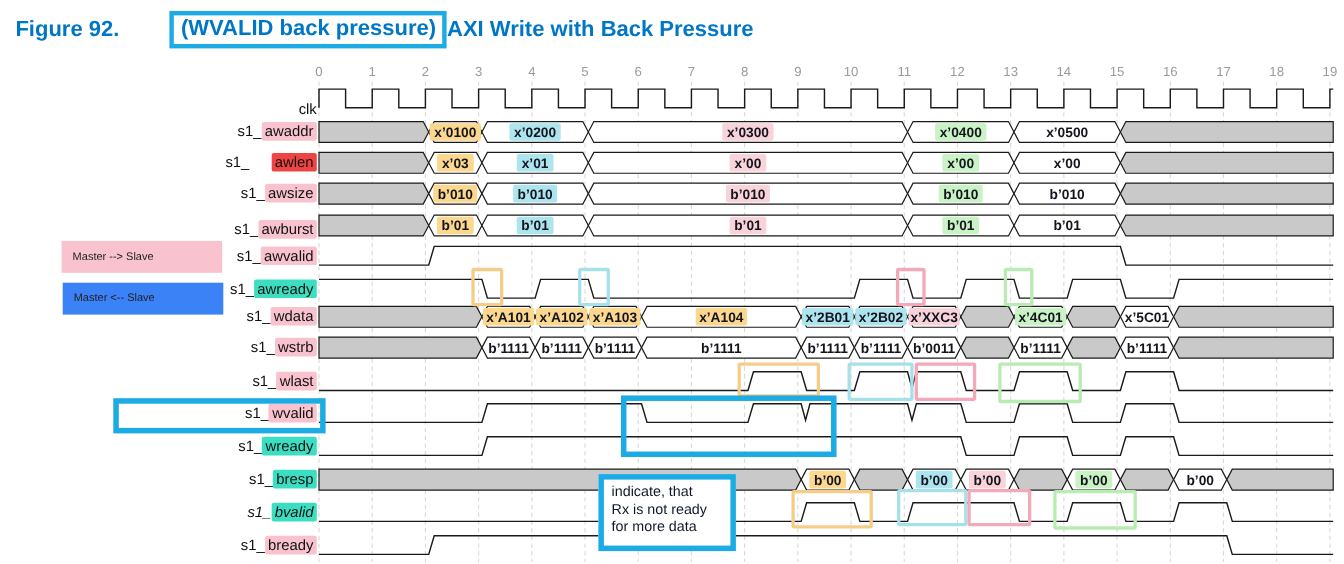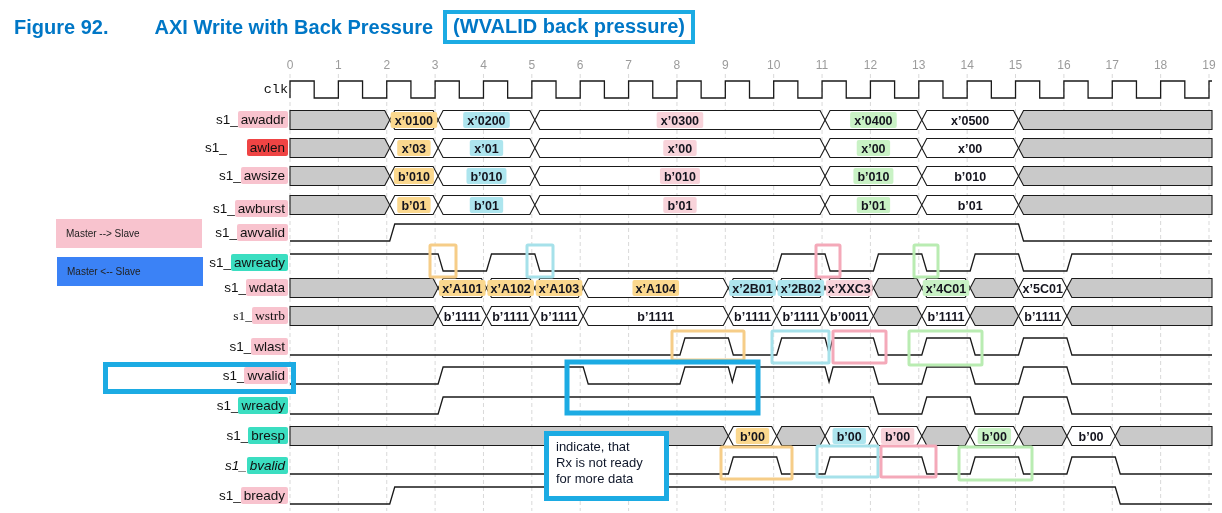--- a/index.html
+++ b/index.html
@@ -261,8 +261,8 @@
 
   <div id="title-bar">
     <span id="title-figure" style="color: rgb(0, 119, 198);">Figure 92.</span>
+    <span id="title-boxed">(WVALID back pressure)</span>
     <span id="title-main">AXI Write with Back Pressure</span>
-    <span id="title-boxed">(WVALID back pressure)</span>
   </div>
 
   <div id="legend-m2s" class="legend" style="background: rgb(248, 195, 206);">Master --&gt; Slave</div>

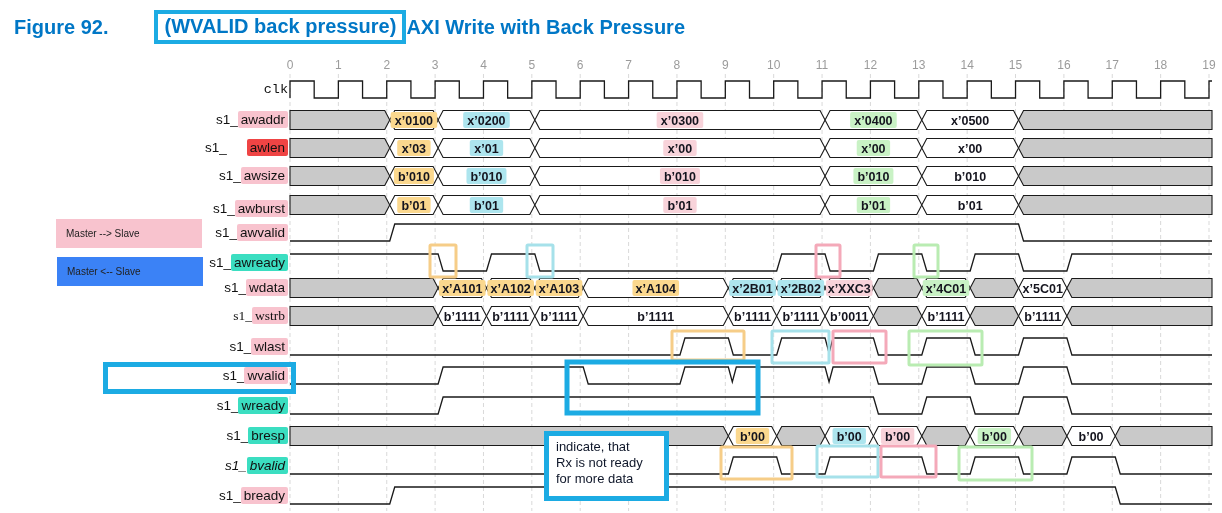--- a/index.html
+++ b/index.html
@@ -269,7 +269,7 @@
   <div id="legend-s2m" class="legend" style="background: #3b82f6;">Master &lt;-- Slave</div>
 
   <div id="labels">
-      <div class="signal-label" style="top: 80px; font-family: Liberation Mono, monospace;"><span></span><span>clk</span></div>
+      <div class="signal-label" style="top: 90px;"><span></span><span>clk</span></div>
       <div class="signal-label" style="top: 110px;"><span>s1_</span><span class="hl" style="background: rgb(248, 195, 206);">awaddr</span></div>
       <div class="signal-label" style="top: 138px;"><span>s1_</span><span class="hl" style="background: #ef4444; margin-left: 20px;">awlen</span></div>
       <div class="signal-label" style="top: 166px;"><span>s1_</span><span class="hl" style="background: rgb(248, 195, 206);">awsize</span></div>

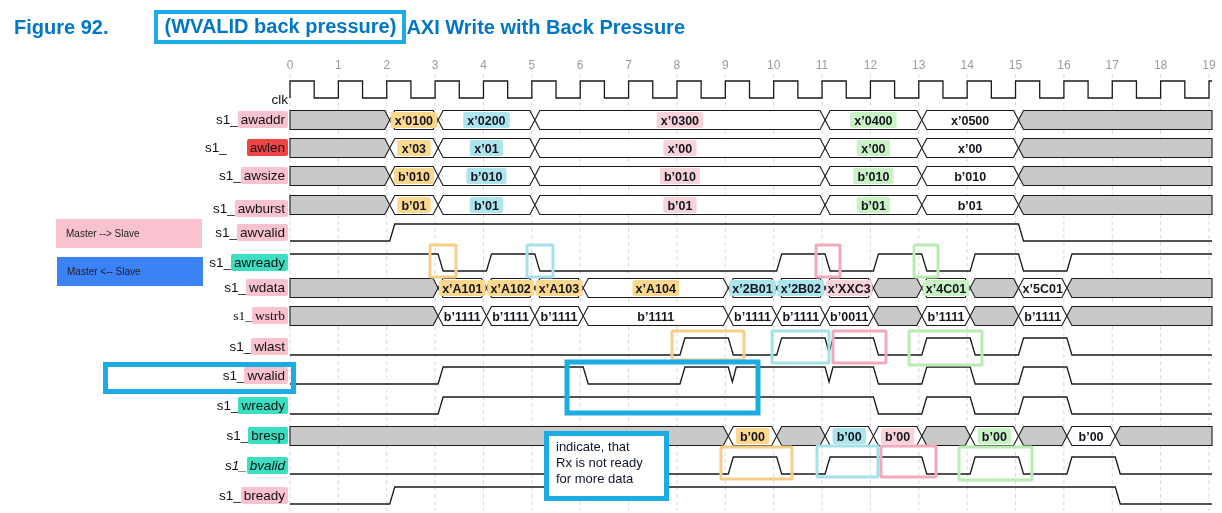--- a/index.html
+++ b/index.html
@@ -277,7 +277,7 @@
       <div class="signal-label" style="top: 223px;"><span>s1_</span><span class="hl" style="background: rgb(248, 195, 206);">awvalid</span></div>
       <div class="signal-label" style="top: 253px;"><span>s1_</span><span class="hl" style="background: rgb(59, 222, 193);">awready</span></div>
       <div class="signal-label" style="top: 278px;"><span>s1_</span><span class="hl" style="background: rgb(248, 195, 206); text-align: right;">wdata</span></div>
-      <div class="signal-label" style="top: 306px; font-family: Liberation Serif, serif;"><span>s1_</span><span class="hl" style="background: rgb(248, 195, 206);">wstrb</span></div>
+      <div class="signal-label" style="top: 306px;"><span>s1_</span><span class="hl" style="background: rgb(248, 195, 206);">wstrb</span></div>
       <div class="signal-label" style="top: 337px;"><span>s1_</span><span class="hl" style="background: rgb(248, 195, 206);">wlast</span></div>
       <div class="signal-label" style="top: 366px;"><span>s1_</span><span class="hl" style="background: rgb(248, 195, 206);">wvalid</span></div>
       <div class="signal-label" style="top: 396px;"><span>s1_</span><span class="hl" style="background: rgb(59, 222, 193);">wready</span></div>

